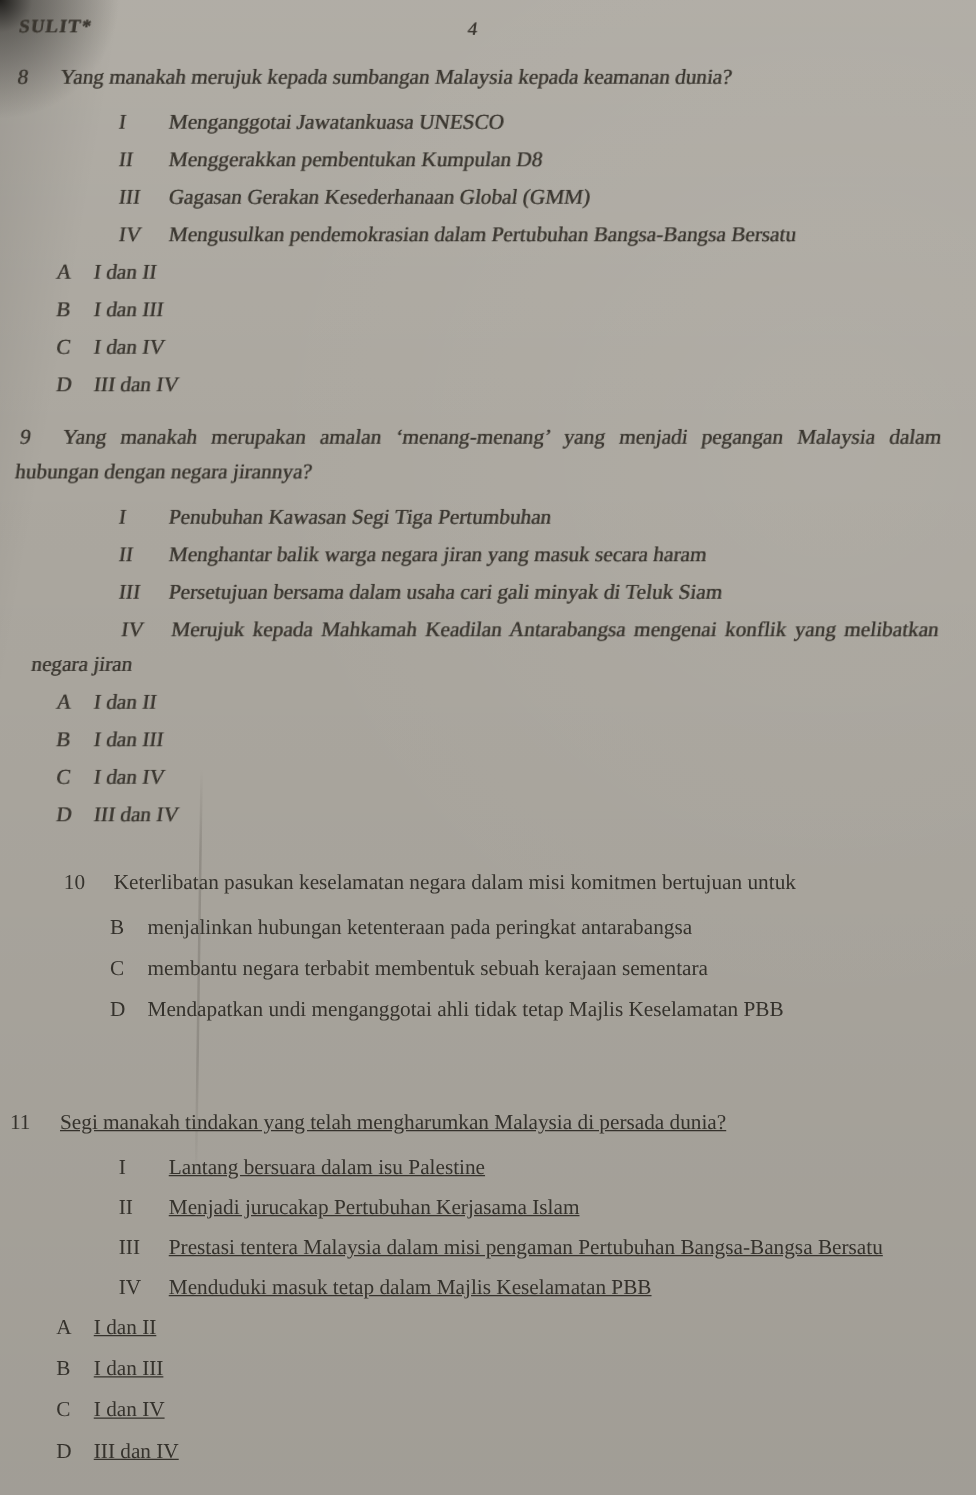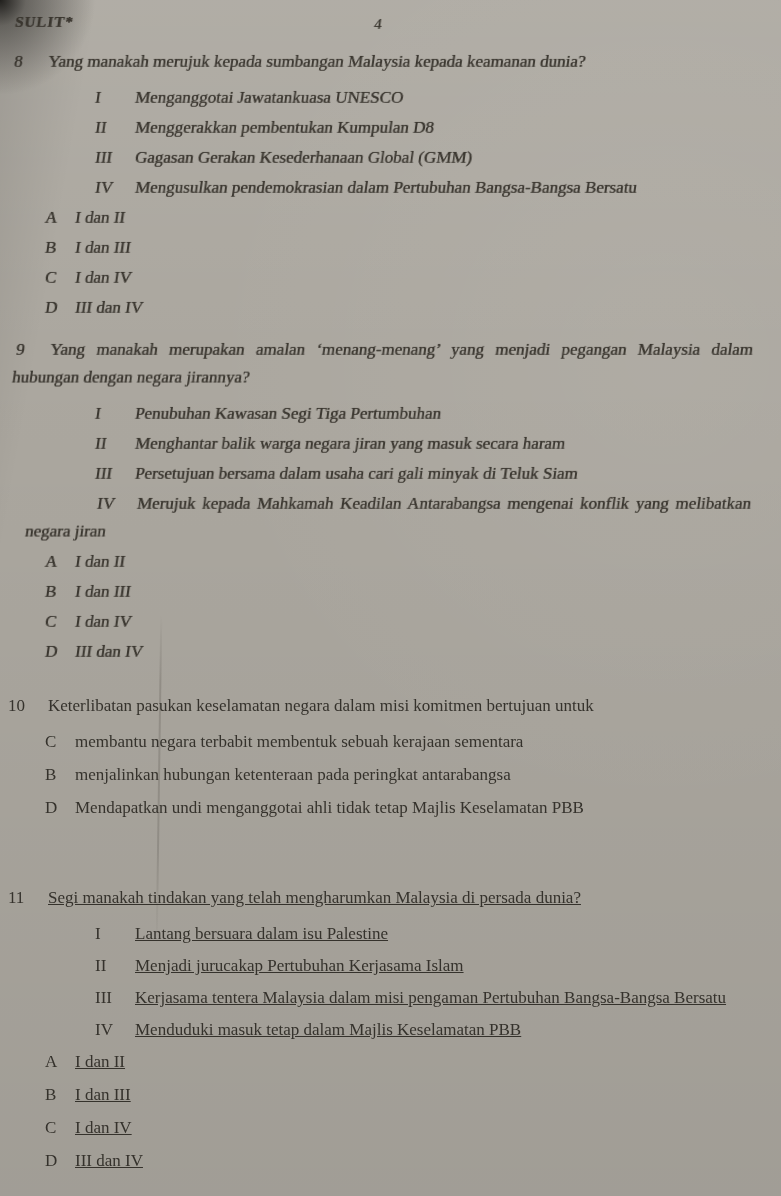--- a/index.html
+++ b/index.html
@@ -25,7 +25,7 @@
   .sulit{position:absolute;left:15px;top:14px;font-weight:bold;font-size:15px;letter-spacing:1px;}
   .pagenum{position:absolute;left:374px;top:16px;font-size:15px;}
   section.question{position:absolute;left:0;right:0;}
-  #q8{top:48px;} #q9{top:336px;} #q10{top:692px;} #q11{top:884px;text-decoration:underline;}
+  #q8{top:48px;} #q9{top:336px;} #q10{top:692px;margin-left:43px;} #q11{top:884px;text-decoration:underline;}
   p{margin:0;line-height:28px;}
   .stem{
     position:relative;margin:0 30px 8px 14px;text-indent:34px;text-align:justify;

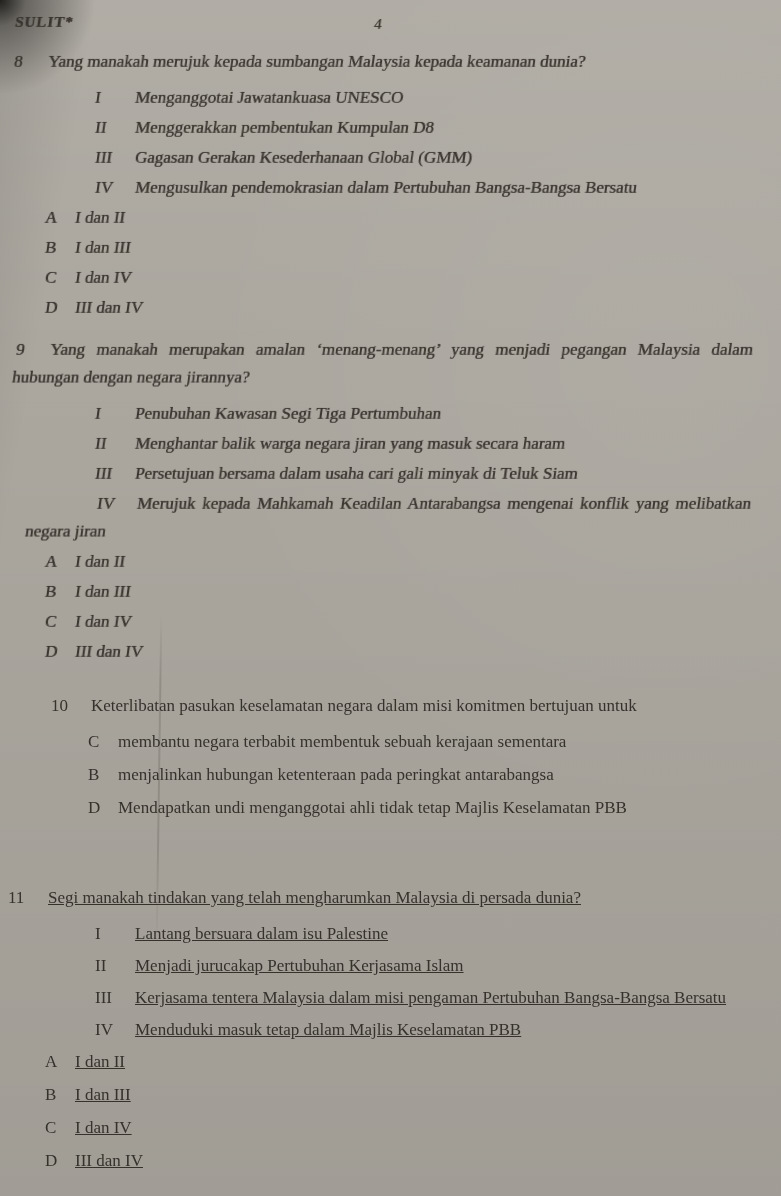--- a/index.html
+++ b/index.html
@@ -93,8 +93,8 @@
   <section class="question zone-bottom loose" id="q10">
     <p class="stem"><span class="qnum">10</span><span>Keterlibatan pasukan keselamatan negara dalam misi komitmen bertujuan untuk</span></p>
     <div class="answers">
+      <p class="opt-letter"><span class="letter">B</span><span>menjalinkan hubungan ketenteraan pada peringkat antarabangsa</span></p>
       <p class="opt-letter"><span class="letter">C</span><span>membantu negara terbabit membentuk sebuah kerajaan sementara</span></p>
-      <p class="opt-letter"><span class="letter">B</span><span>menjalinkan hubungan ketenteraan pada peringkat antarabangsa</span></p>
       <p class="opt-letter"><span class="letter">D</span><span>Mendapatkan undi menganggotai ahli tidak tetap Majlis Keselamatan PBB</span></p>
     </div>
   </section>

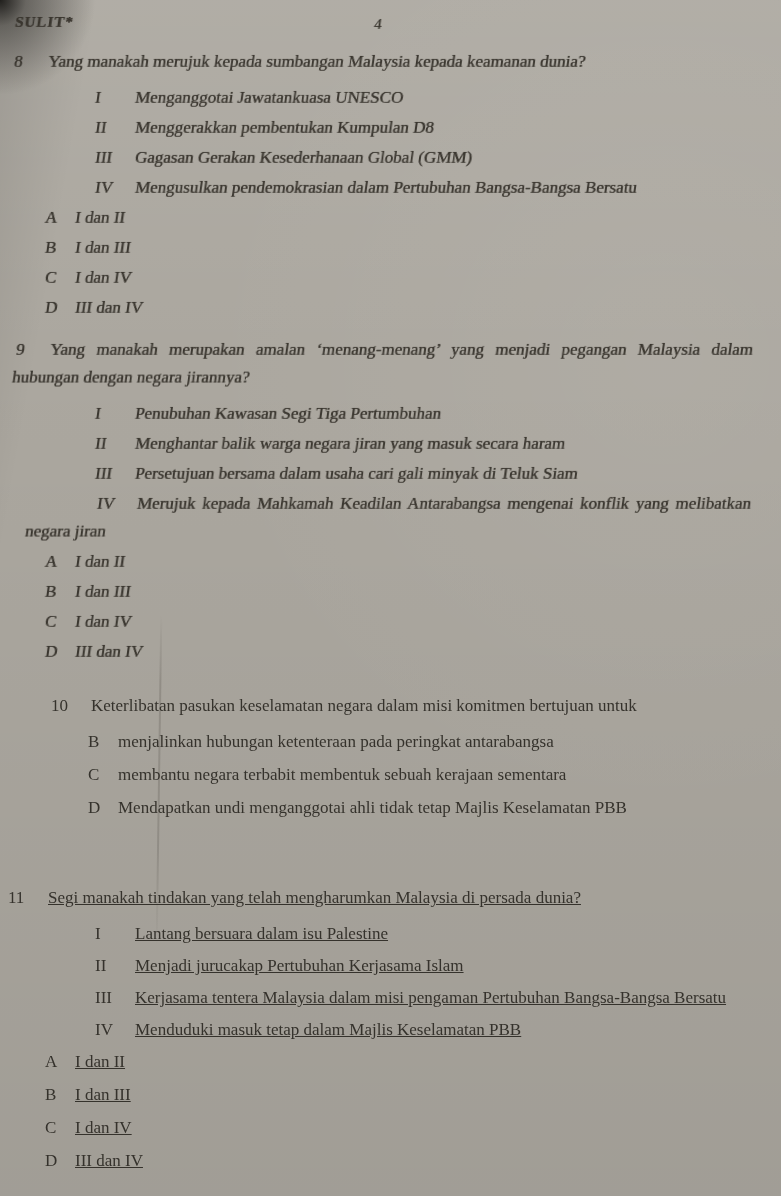--- a/index.html
+++ b/index.html
@@ -103,7 +103,7 @@
     <p class="stem"><span class="qnum">11</span><span>Segi manakah tindakan yang telah mengharumkan Malaysia di persada dunia?</span></p>
     <p class="opt-roman"><span class="roman">I</span><span>Lantang bersuara dalam isu Palestine</span></p>
     <p class="opt-roman"><span class="roman">II</span><span>Menjadi jurucakap Pertubuhan Kerjasama Islam</span></p>
-    <p class="opt-roman"><span class="roman">III</span><span>Kerjasama tentera Malaysia dalam misi pengaman Pertubuhan Bangsa-Bangsa Bersatu</span></p>
+    <p class="opt-roman"><span class="roman">III</span><span>Prestasi tentera Malaysia dalam misi pengaman Pertubuhan Bangsa-Bangsa Bersatu</span></p>
     <p class="opt-roman"><span class="roman">IV</span><span>Menduduki masuk tetap dalam Majlis Keselamatan PBB</span></p>
     <div class="answers">
       <p class="opt-letter"><span class="letter">A</span><span>I dan II</span></p>

